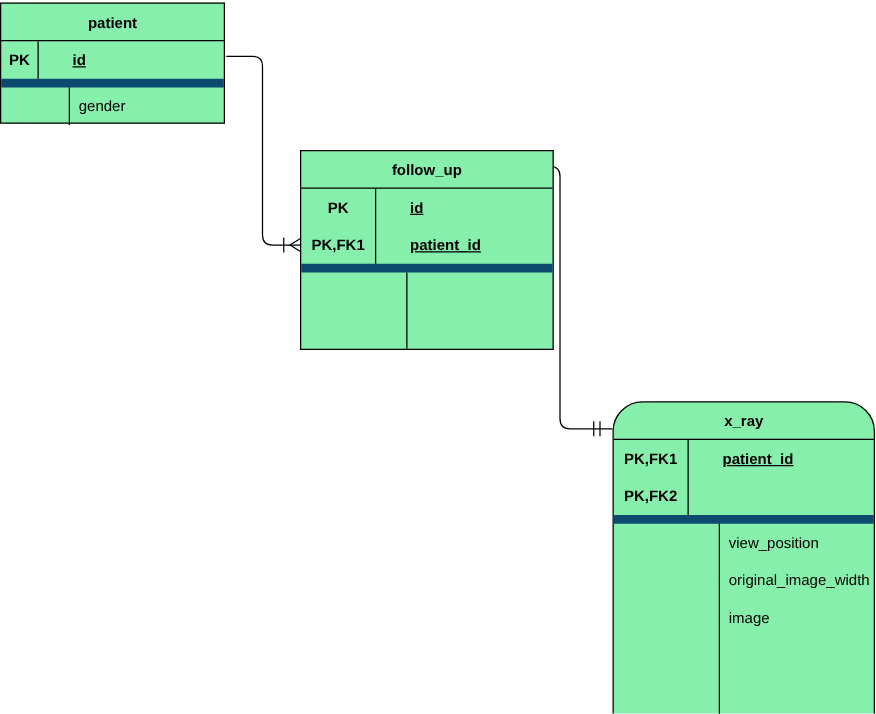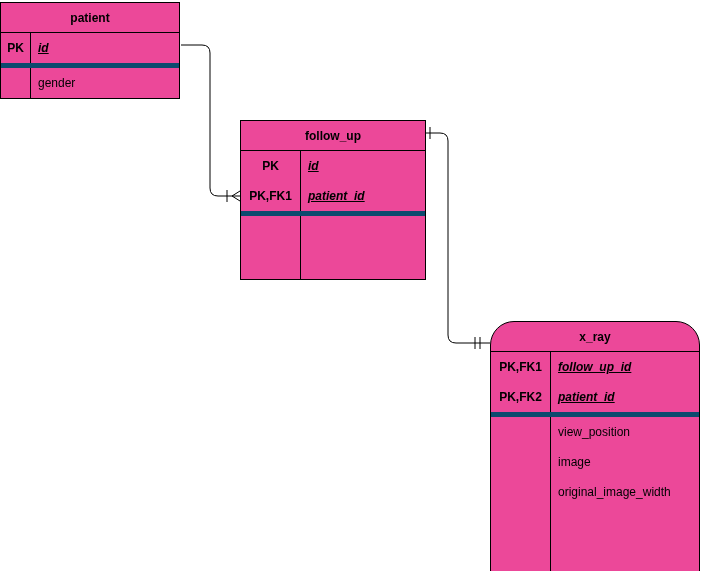--- a/index.html
+++ b/index.html
@@ -12,7 +12,7 @@
   .conn { stroke:#000000; stroke-width:1; fill:none; }
 
   .table {
-    position:absolute; background:#ec4899; border:1px solid #000000;
+    position:absolute; background:#86efac; border:1px solid #000000;
     box-sizing:border-box; display:flex; flex-direction:column;
   }
   .t-header {

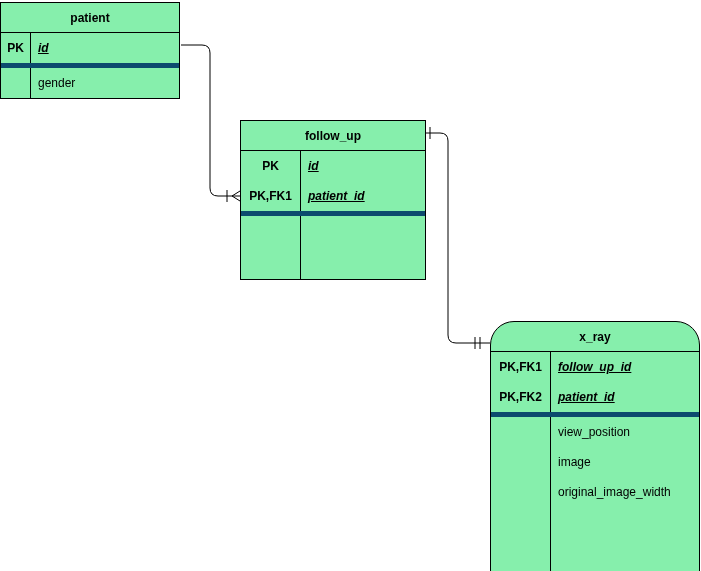--- a/index.html
+++ b/index.html
@@ -20,7 +20,7 @@
     font-weight:bold; display:flex; align-items:center; justify-content:center;
   }
   .t-section { display:flex; align-items:stretch; }
-  .t-keys { border-bottom:5px solid #0c4a6e; }
+  .t-keys { border-bottom:7px solid #0c4a6e;gap:20px; }
   .t-attrs { flex:1; }
   .keycol {
     border-right:1px solid #000000; display:flex; flex-direction:column;

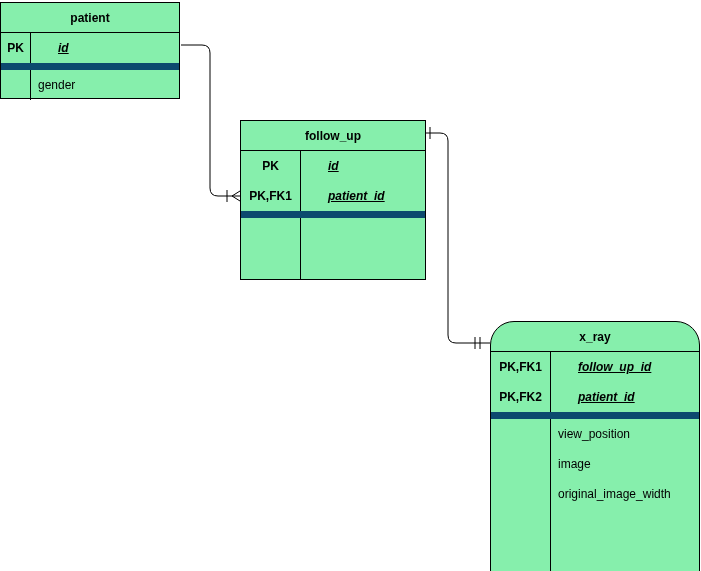--- a/index.html
+++ b/index.html
@@ -30,7 +30,7 @@
   .cell { height:30px; display:flex; align-items:center; white-space:nowrap; }
   .keycol .cell { justify-content:center; font-weight:bold; }
   .fieldcol .cell { padding-left:7px; }
-  .t-keys .fieldcol .cell { font-weight:bold; text-decoration:underline;font-style:italic; }
+  .t-keys .fieldcol .cell { font-weight:bold; text-decoration:underline; }
   .kw30 .keycol { width:29px; }
   .kw60 .keycol { width:59px; }
 </style>

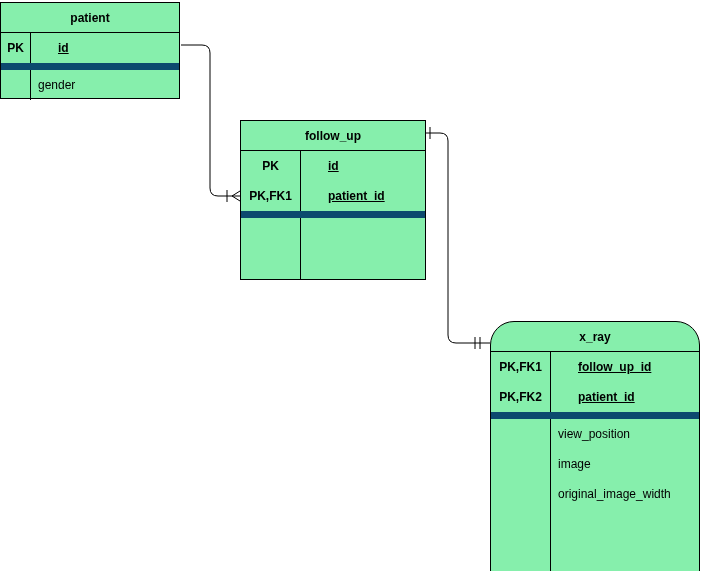--- a/index.html
+++ b/index.html
@@ -21,7 +21,7 @@
   }
   .t-section { display:flex; align-items:stretch; }
   .t-keys { border-bottom:7px solid #0c4a6e;gap:20px; }
-  .t-attrs { flex:1; }
+  .t-attrs { flex:1;margin-left:25px; }
   .keycol {
     border-right:1px solid #000000; display:flex; flex-direction:column;
     flex-shrink:0;

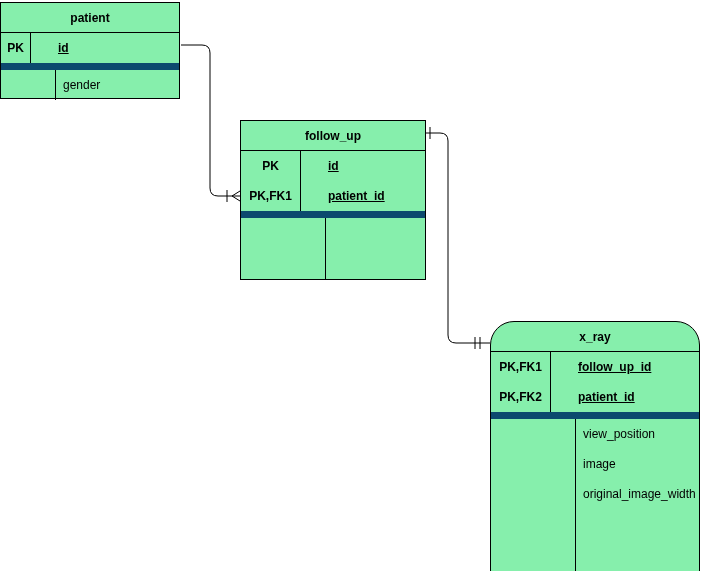--- a/index.html
+++ b/index.html
@@ -72,7 +72,7 @@
     </div>
   </div>
 
-  <div class="table kw60" style="left:240px; top:120px; width:186px; height:160px;">
+  <div class="table kw60" style="left:240px; top:120px; width:203px; height:160px;">
     <div class="t-header">follow_up</div>
     <div class="t-section t-keys">
       <div class="keycol">

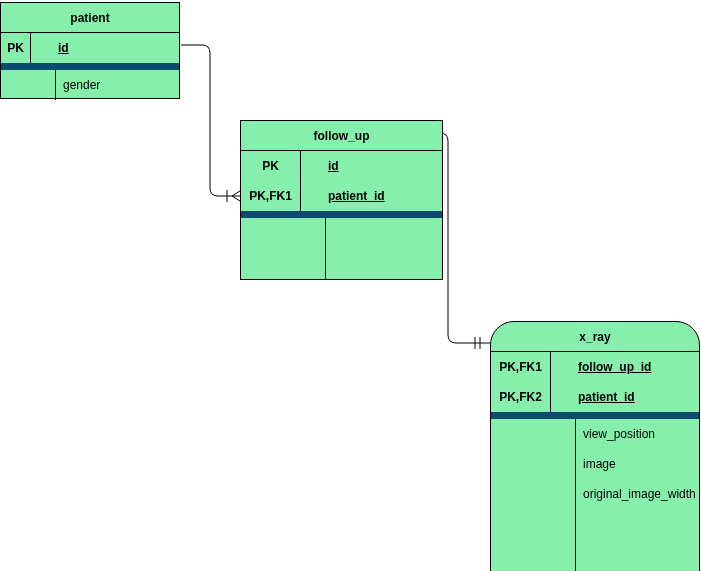--- a/index.html
+++ b/index.html
@@ -102,7 +102,6 @@
         <div class="cell">PK,FK2</div>
       </div>
       <div class="fieldcol">
-        <div class="cell">follow_up_id</div>
         <div class="cell">patient_id</div>
       </div>
     </div>

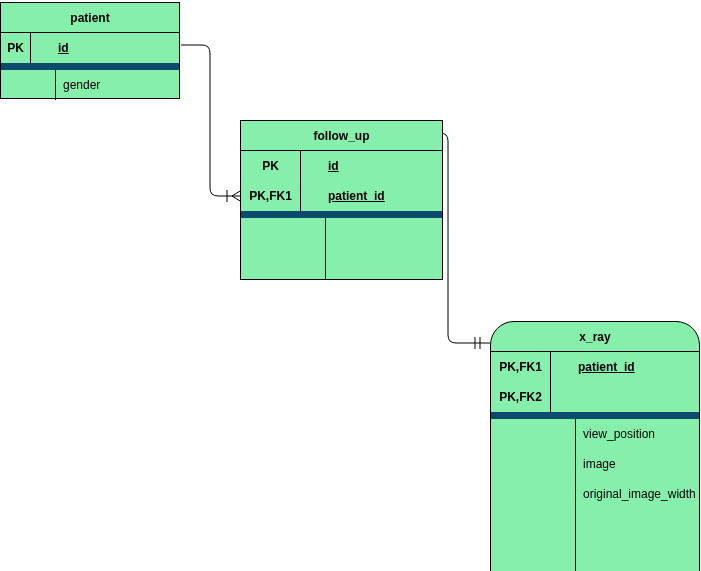--- a/index.html
+++ b/index.html
@@ -115,8 +115,8 @@
       </div>
       <div class="fieldcol">
         <div class="cell">view_position</div>
+        <div class="cell">original_image_width</div>
         <div class="cell">image</div>
-        <div class="cell">original_image_width</div>
       </div>
     </div>
   </div>

